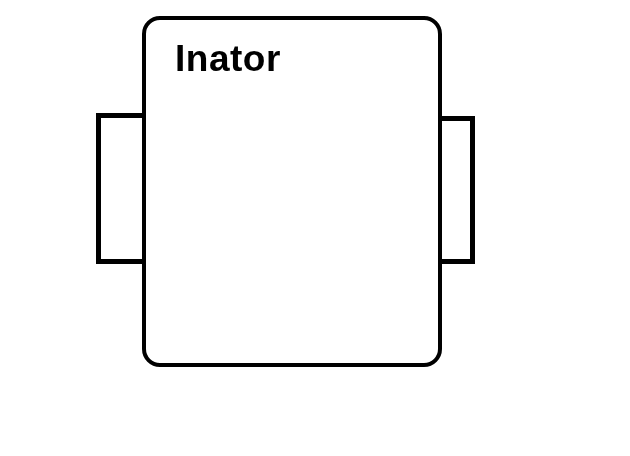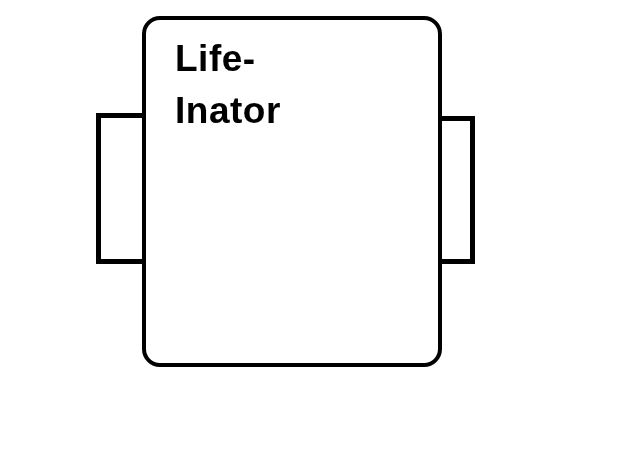--- a/index.html
+++ b/index.html
@@ -25,7 +25,6 @@
 <div class="tab tab-right"></div>
 <div class="box"></div>
 <div class="label">
-  <span>Life-</span>
   <span>Inator</span>
 </div>
 

